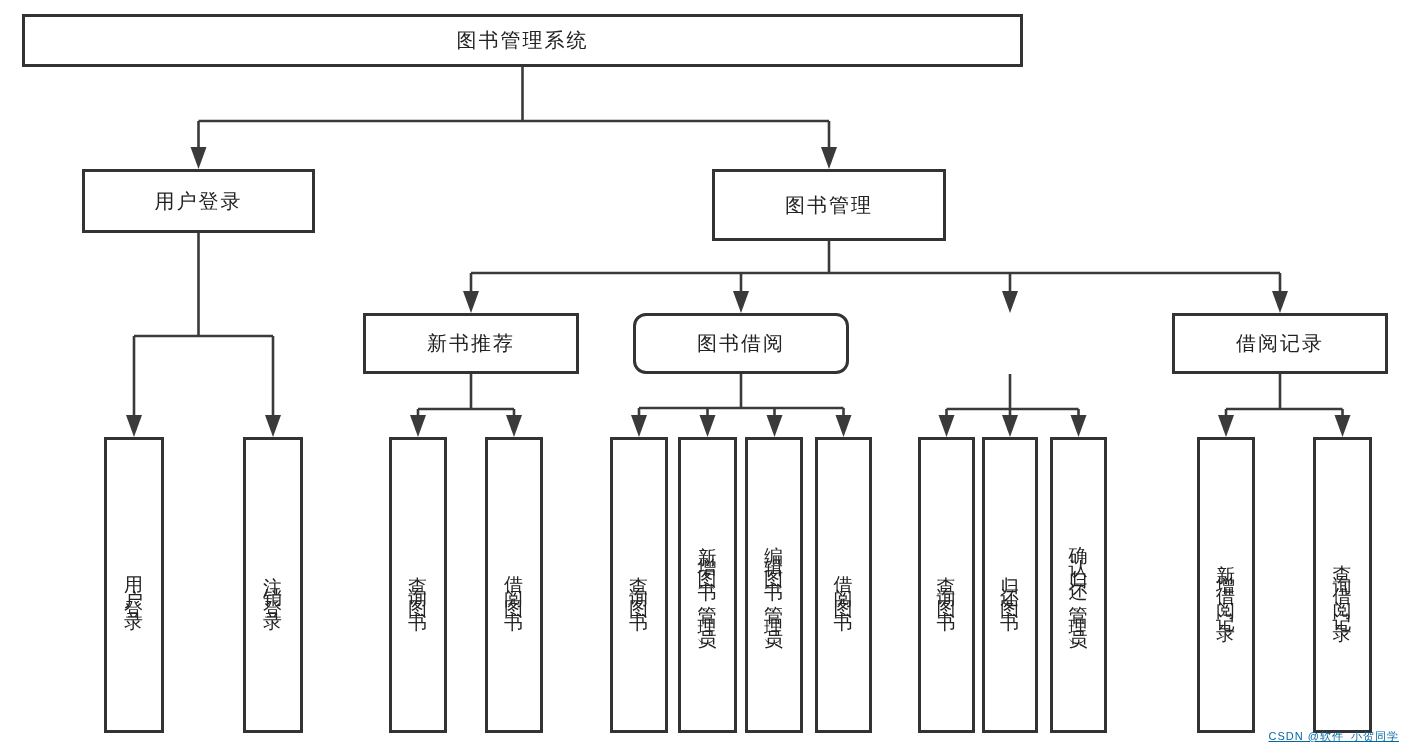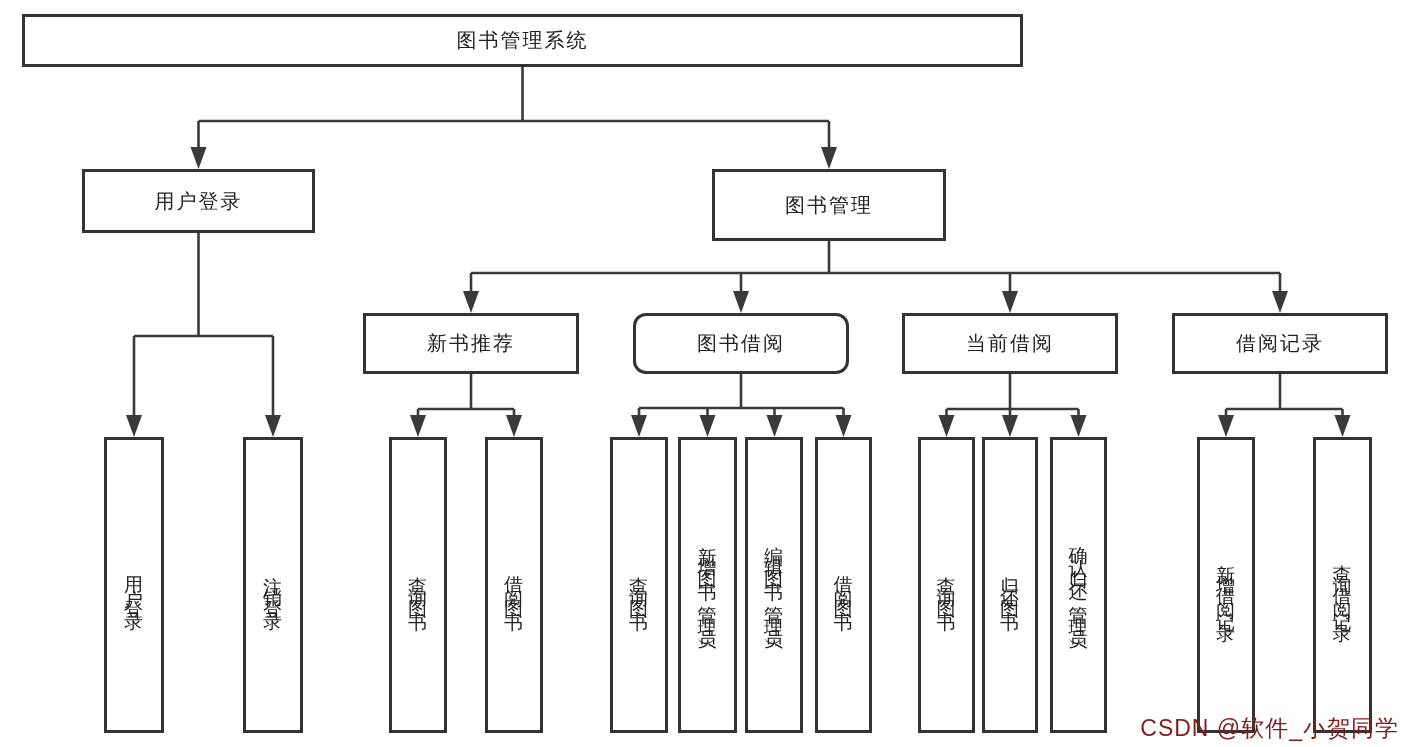--- a/index.html
+++ b/index.html
@@ -145,9 +145,6 @@
   <div class="node lvl2" style="left:633px;border-radius:13px;">
     <span class="hlabel">图书借阅</span>
   </div>
-  <div class="node lvl2" style="left:902px;">
-    <span class="hlabel">当前借阅</span>
-  </div>
   <div class="node lvl2" style="left:1172px;">
     <span class="hlabel">借阅记录</span>
   </div>

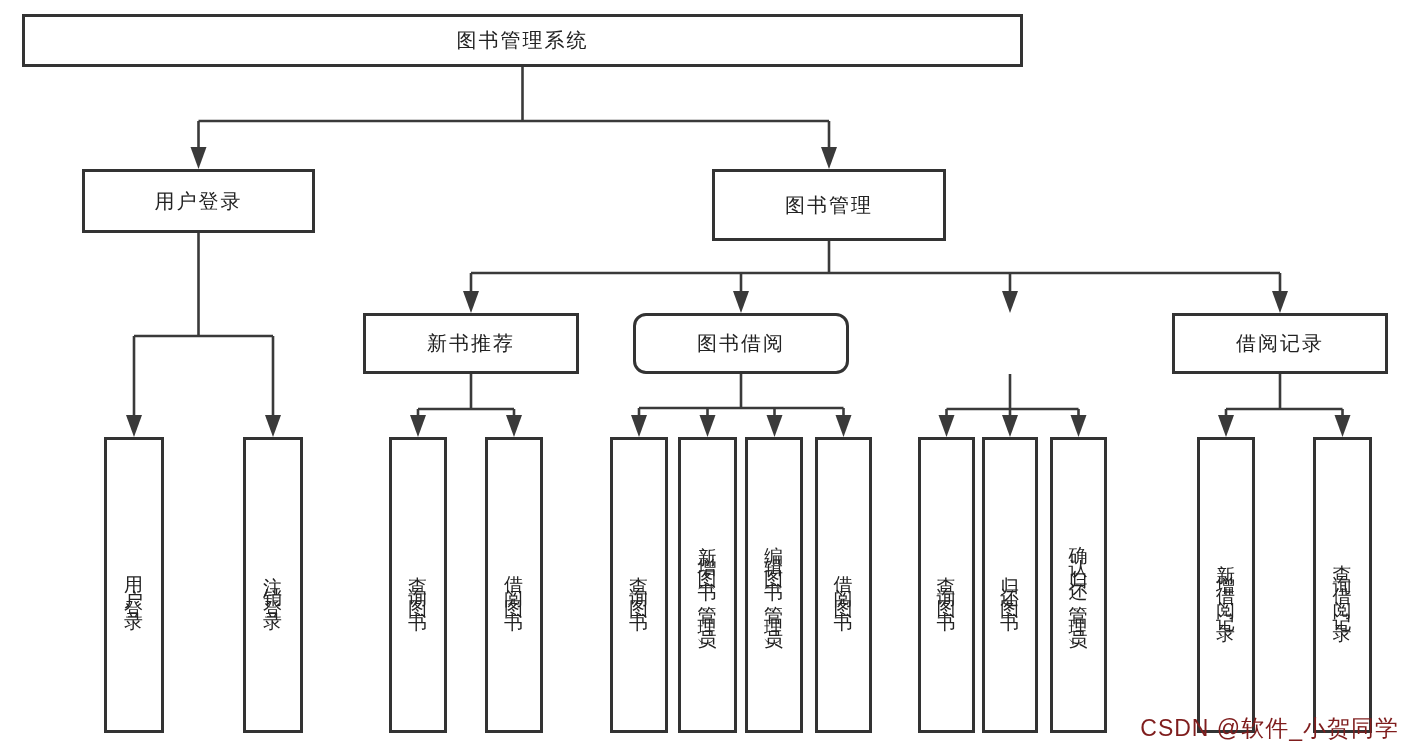--- a/index.html
+++ b/index.html
@@ -47,11 +47,12 @@
     position: absolute;
     right: 6px;
     bottom: 3px;
-    font-size: 23px;
+    font-size: 11px;
     letter-spacing: 1px;
-    color: #7f1d1d;
+    color: #0369a1;
     z-index: 5;
     white-space: nowrap;
+    text-decoration: underline;
   }
 </style>
 </head>

